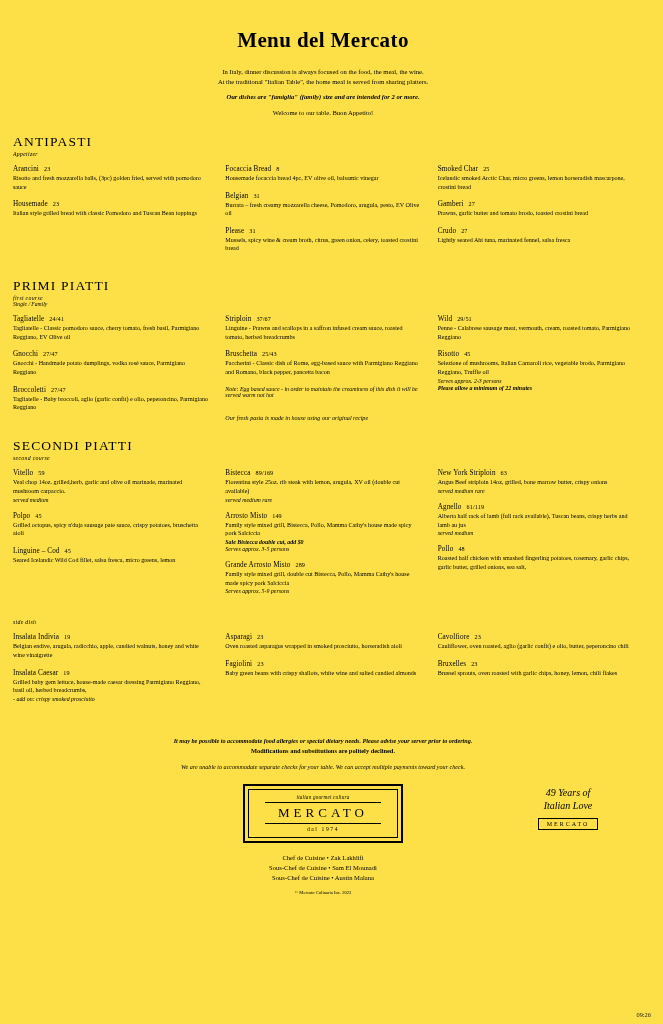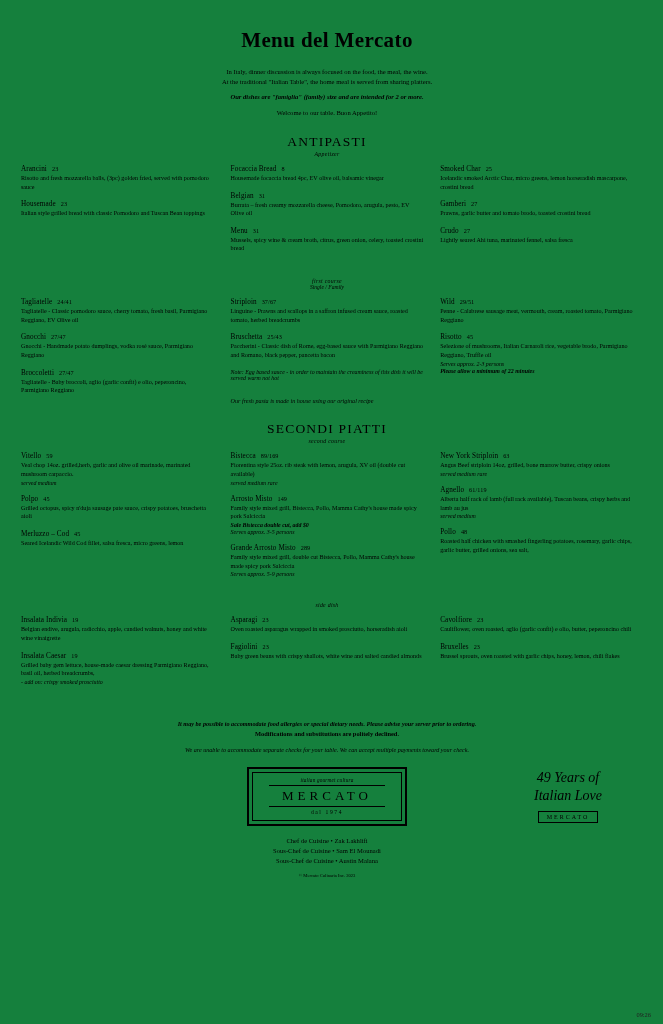--- a/index.html
+++ b/index.html
@@ -17,9 +17,9 @@
     position: relative;
     width: 663px;
     height: 1024px;
-    background: #15803d;
+    background: #fde047;
     box-sizing: border-box;
-    padding: 22px 30px 10px 21px;
+    padding: 22px 30px 10px 13px;
     overflow: hidden;
   }
   .menu-title {

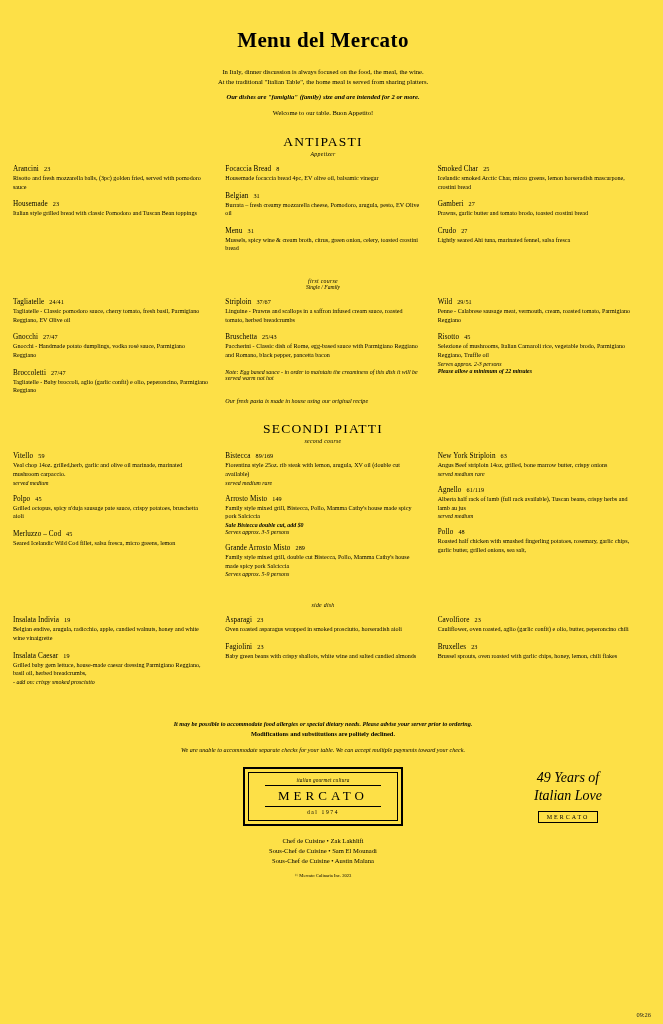--- a/index.html
+++ b/index.html
@@ -46,7 +46,7 @@
     margin-top: 5px;
   }
   .section-head {
-    text-align: center;
+    text-align: left;
     margin-top: 16px;
     margin-bottom: 8px;
   }

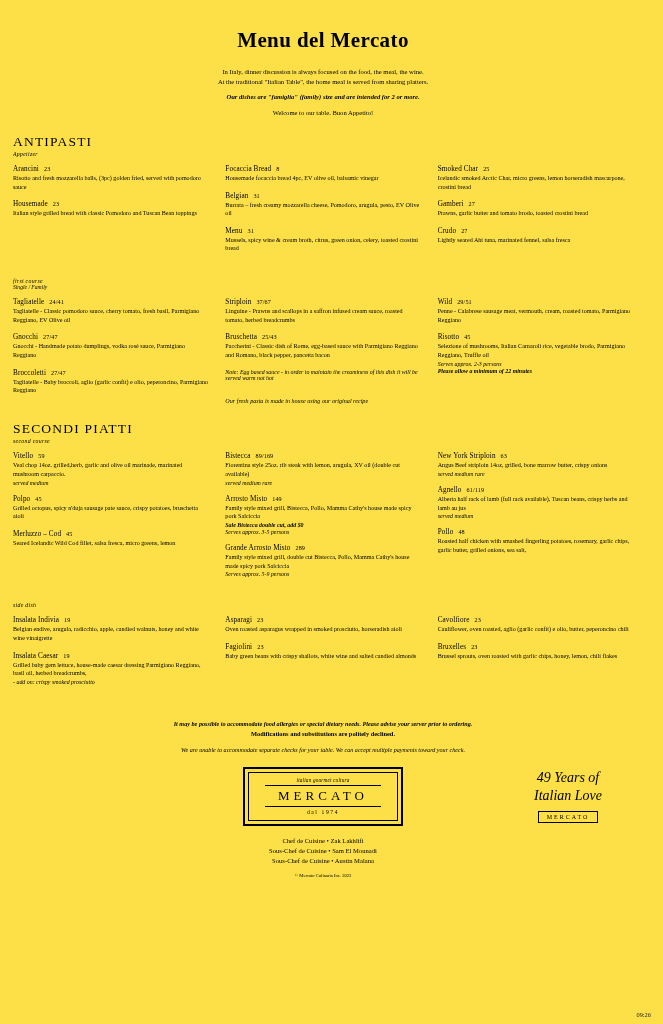--- a/index.html
+++ b/index.html
@@ -240,7 +240,7 @@
         <div class="desc">Burrata – fresh creamy mozzarella cheese, Pomodoro, arugula, pesto, EV Olive oil</div>
       </div>
       <div class="item">
-        <div class="nm"><span>Menu</span><span class="price">31</span></div>
+        <div class="nm"><span>Please</span><span class="price">31</span></div>
         <div class="desc">Mussels, spicy wine &amp; cream broth, citrus, green onion, celery, toasted crostini bread</div>
       </div>
     </div>

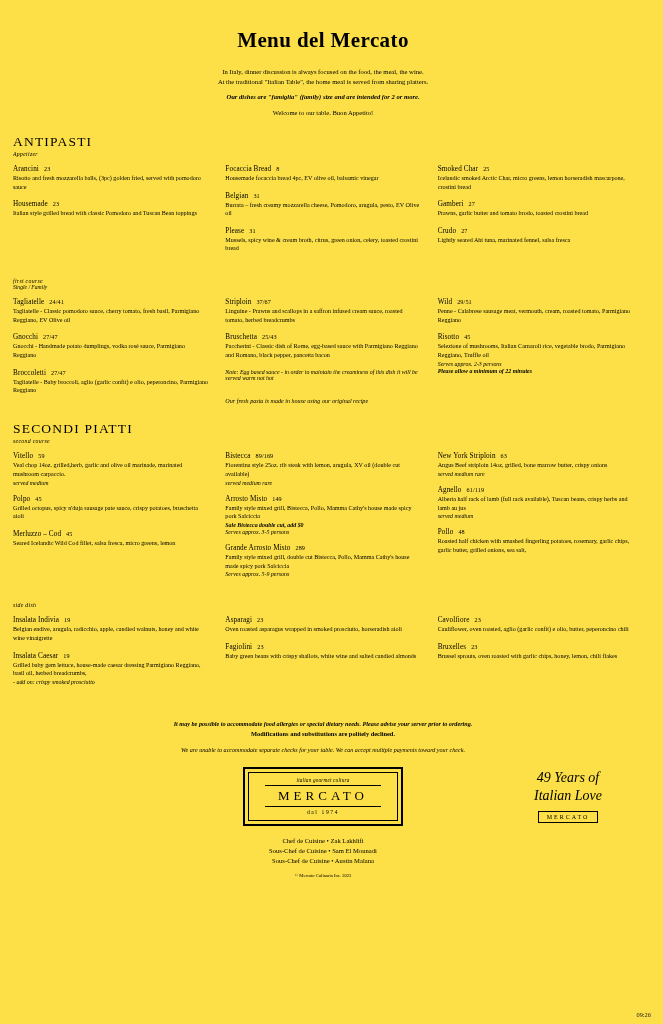--- a/index.html
+++ b/index.html
@@ -261,6 +261,7 @@
   </div>
 
   <div class="section-head">
+    <div class="name">PRIMI PIATTI</div>
     <div class="sub">first course</div>
     <div class="sub2">Single / Family</div>
   </div>

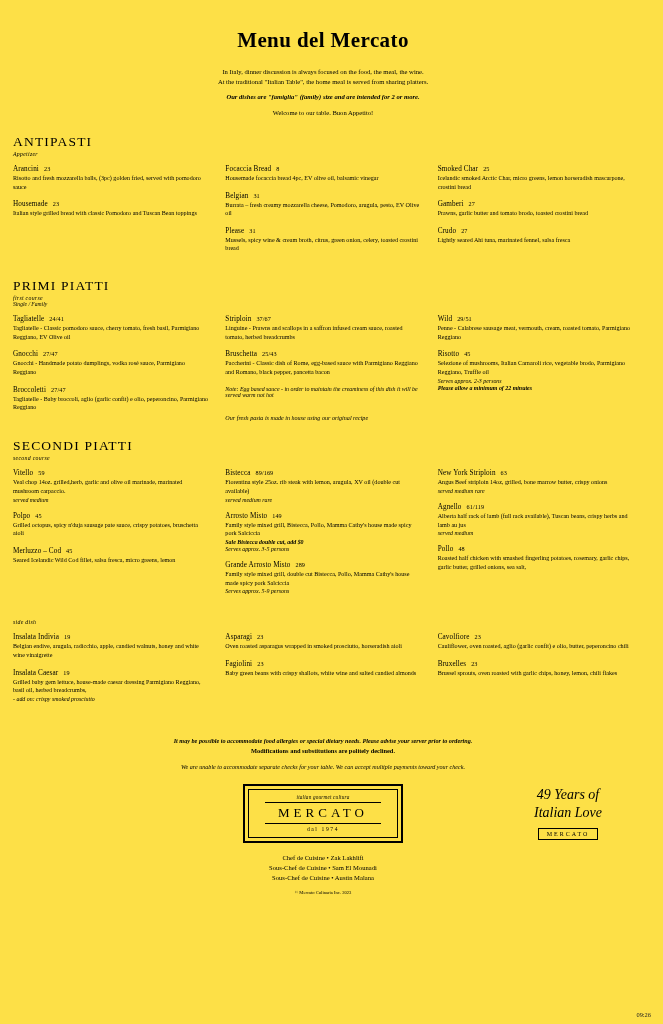--- a/index.html
+++ b/index.html
@@ -322,7 +322,7 @@
         <div class="desc">Grilled octopus, spicy n'duja sausage pate sauce, crispy potatoes, bruschetta aioli</div>
       </div>
       <div class="item">
-        <div class="nm"><span>Merluzzo – Cod</span><span class="price">45</span></div>
+        <div class="nm"><span>Linguine – Cod</span><span class="price">45</span></div>
         <div class="desc">Seared Icelandic Wild Cod fillet, salsa fresca, micro greens, lemon</div>
       </div>
     </div>

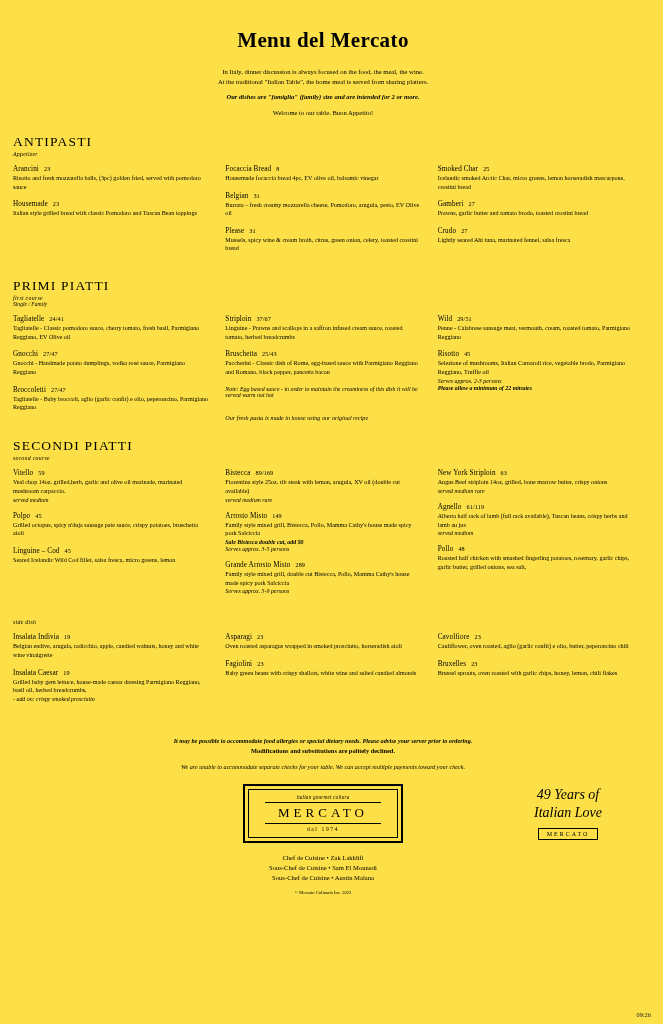--- a/index.html
+++ b/index.html
@@ -170,7 +170,7 @@
     width: 110px;
   }
   .anniv .yrs {
-    font-size: 14px;
+    font-size: 10px;
     font-style: italic;
     line-height: 1.3;
   }

